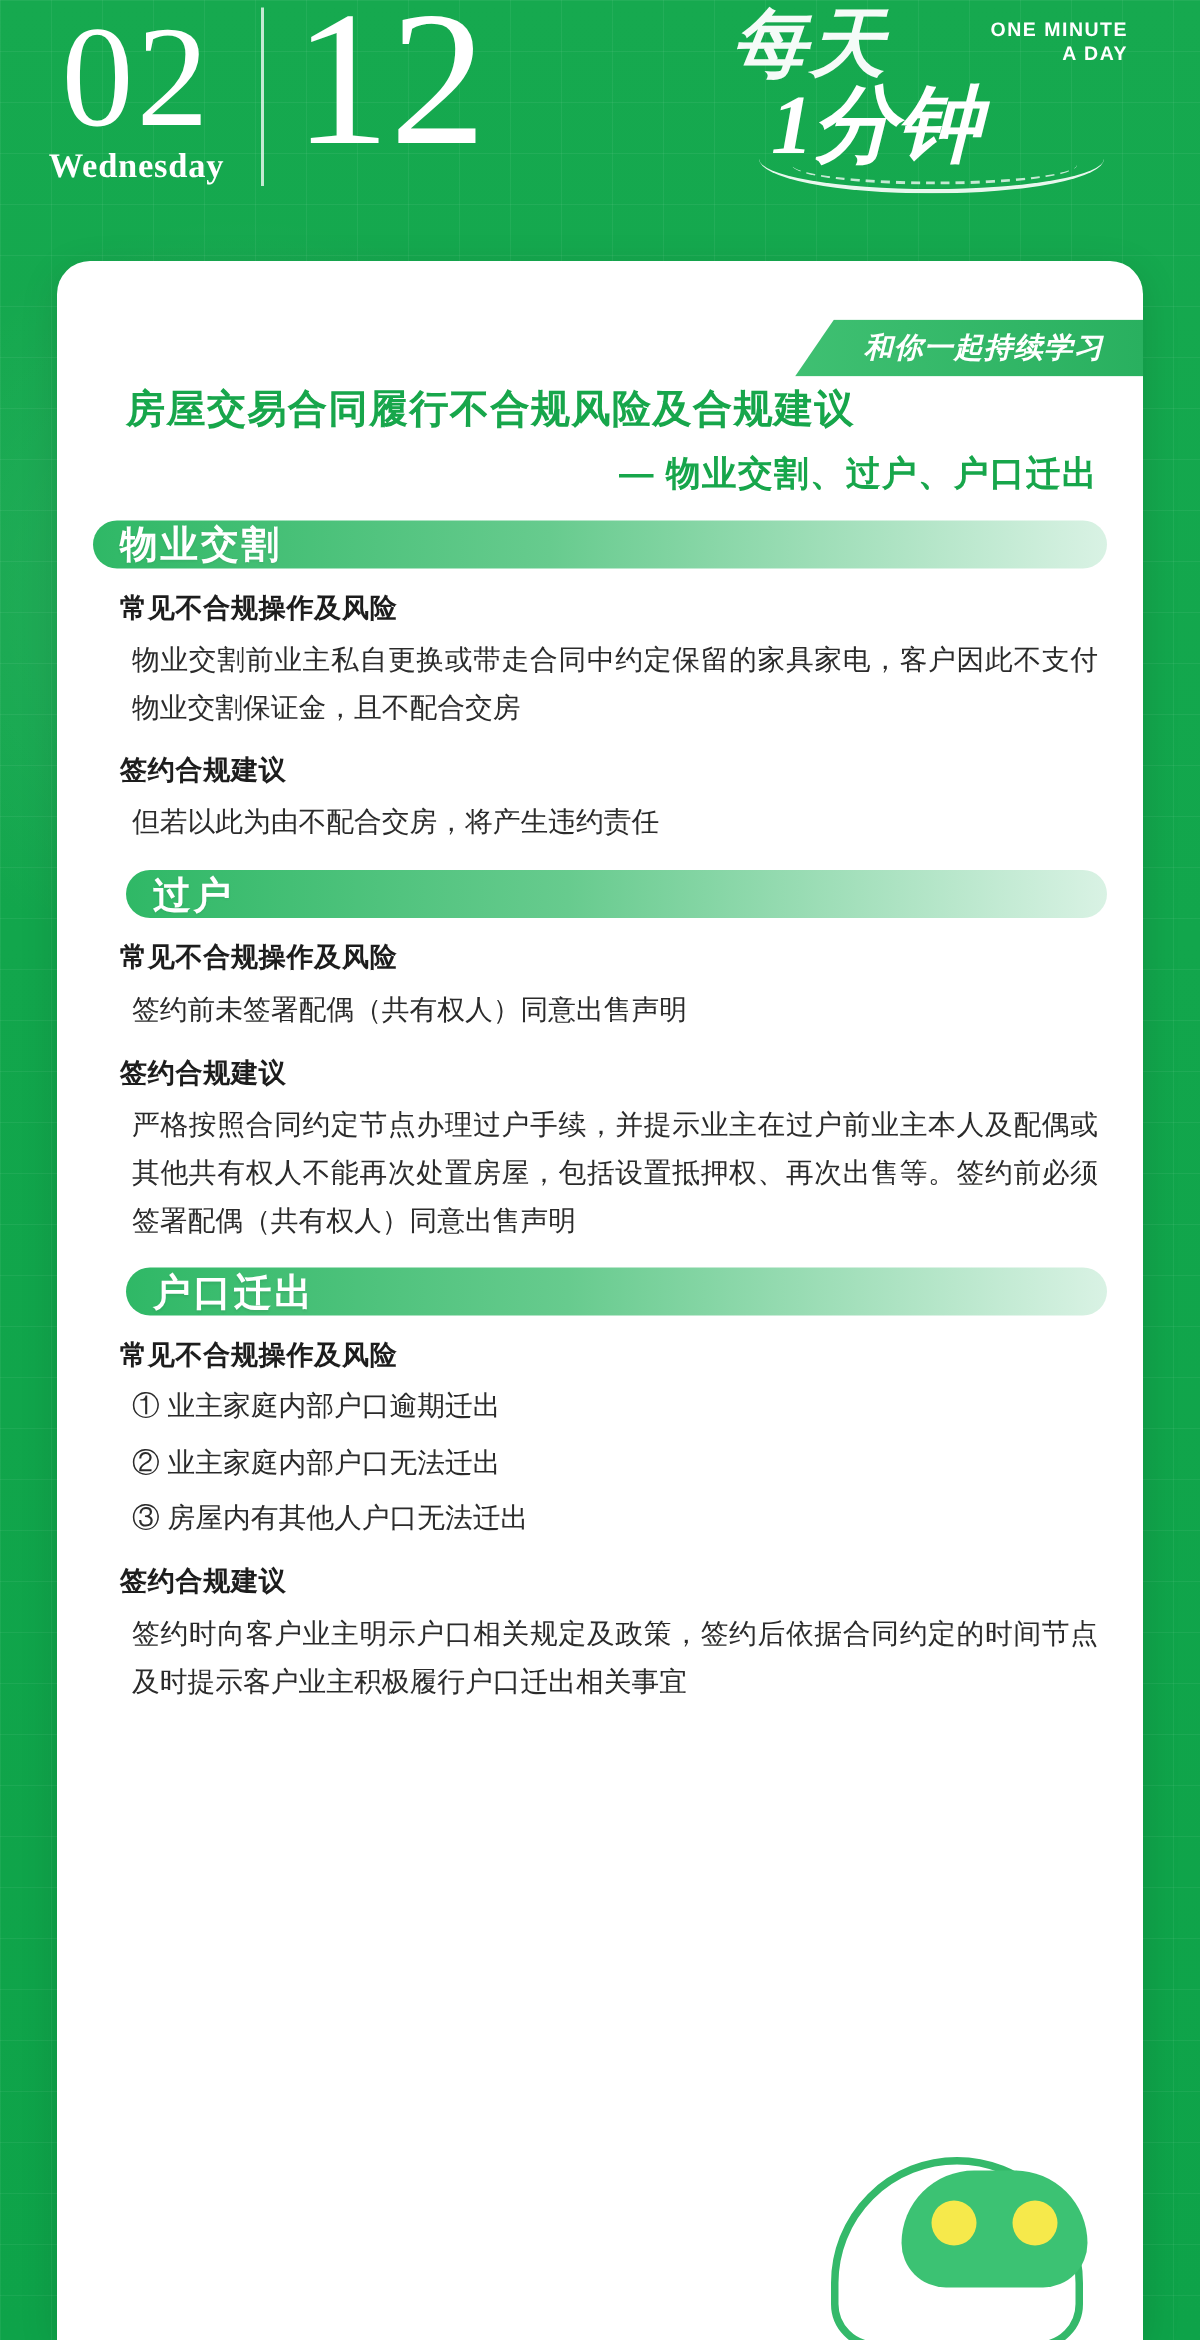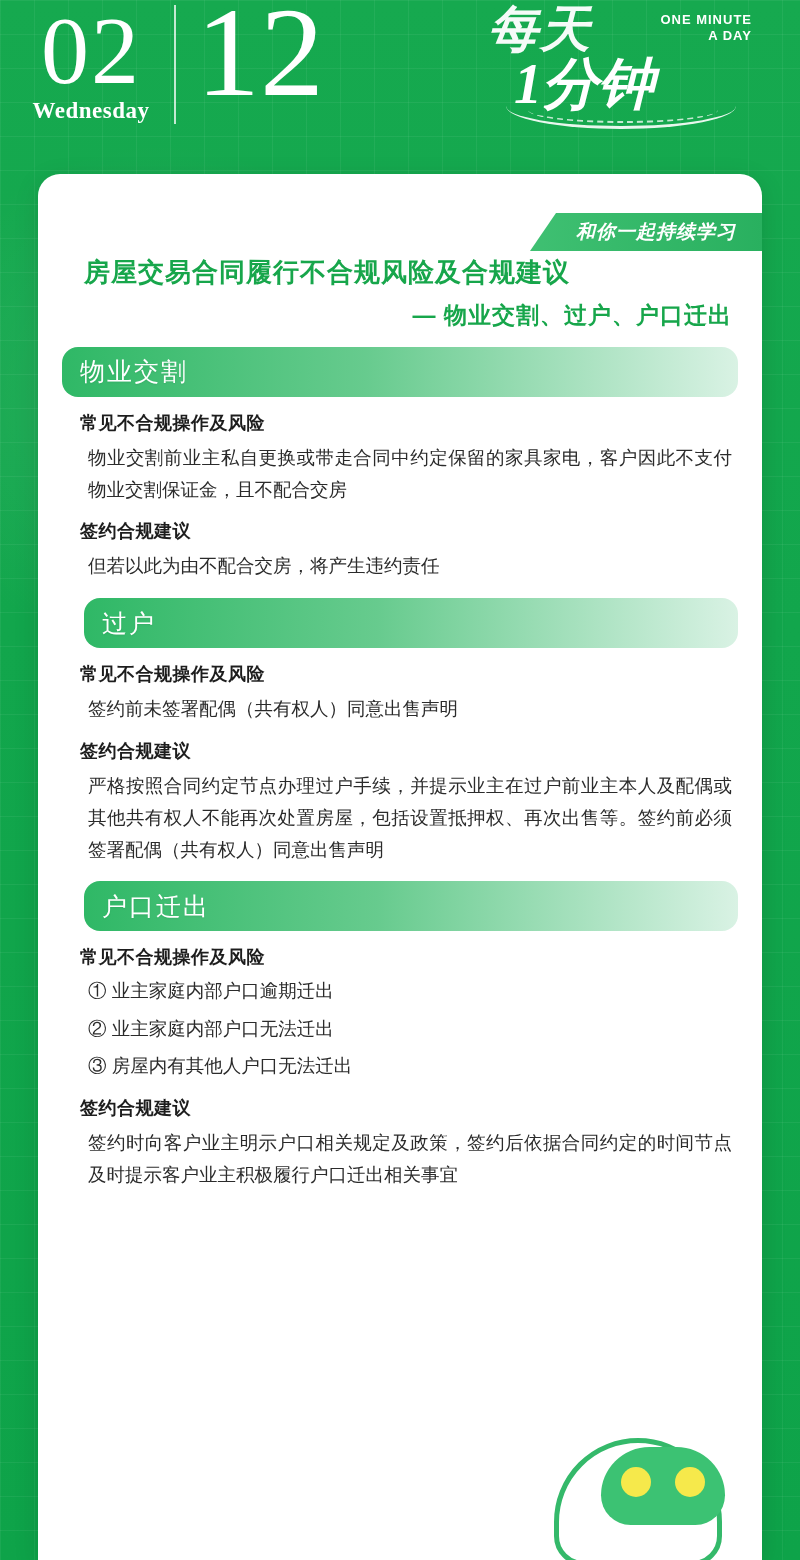--- a/index.html
+++ b/index.html
@@ -197,7 +197,7 @@
 
   .sec-head {
     margin-top: 16px;
-    height: 50px;
+    height: 32px;
     display: flex;
     align-items: center;
     padding-left: 18px;
@@ -205,7 +205,7 @@
     background: linear-gradient(90deg, #2fb866 0%, #67cb8e 45%, #d9f2e4 100%);
     color: #ffffff;
     font-size: 25px;
-    font-weight: 400;
+    font-weight: 700;
     letter-spacing: 2px;
     text-shadow: 0 1px 2px rgba(0,0,0,0.08);
   }

